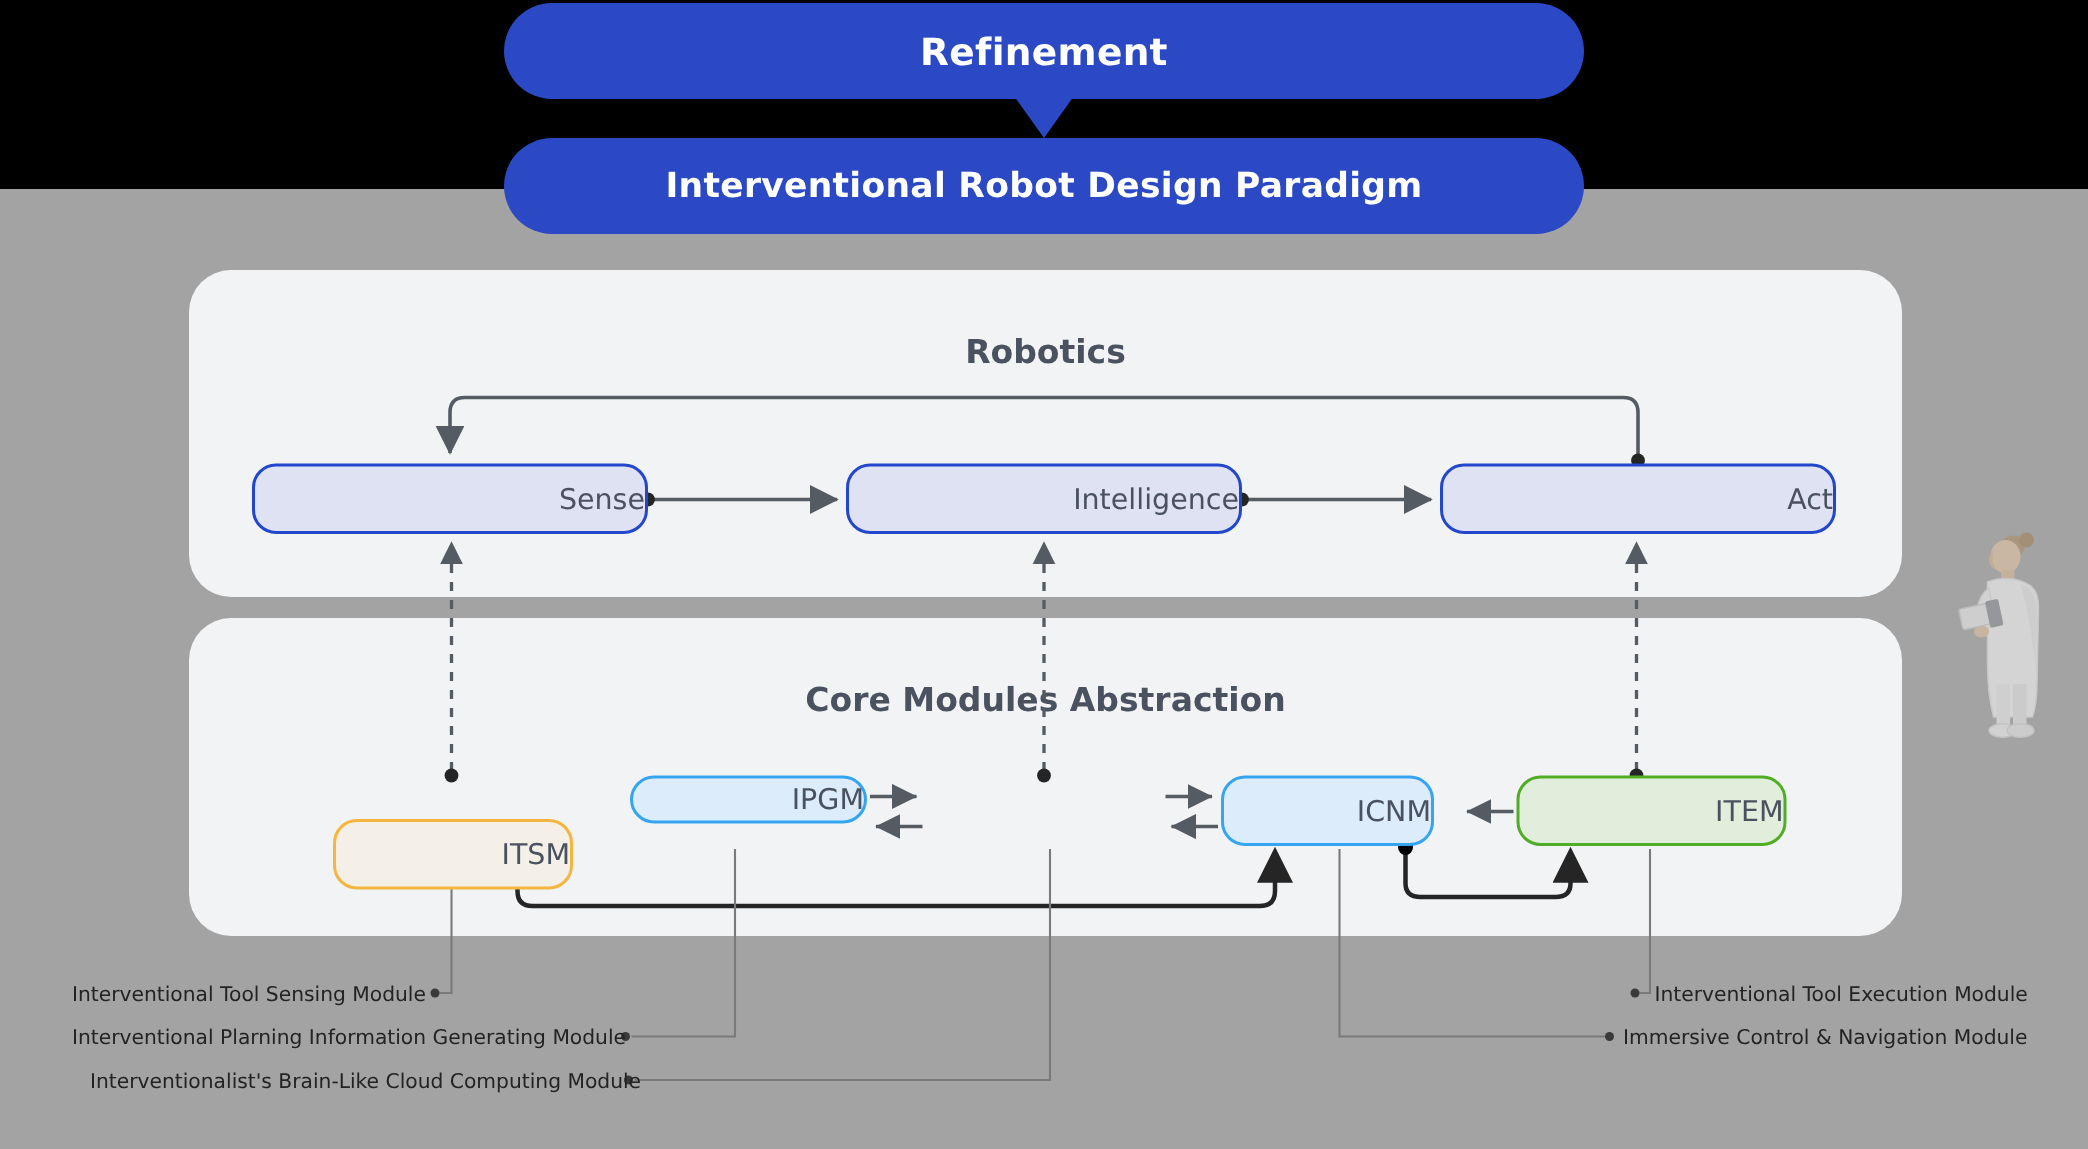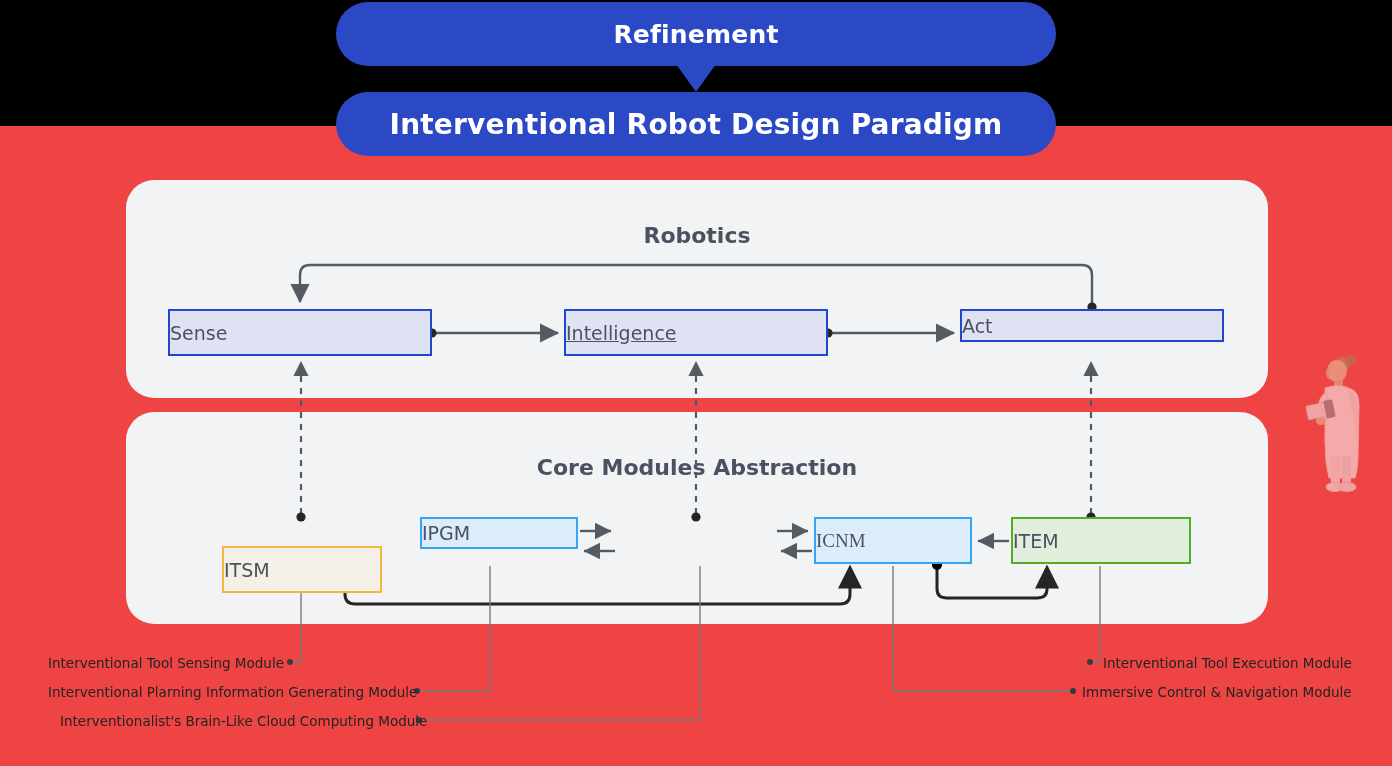--- a/index.html
+++ b/index.html
@@ -9,7 +9,7 @@
     font-family: "DejaVu Sans", sans-serif;
     overflow: hidden;
   }
-  #stage { position: relative; width: 1392px; height: 766px; background: #ef4444; }
+  #stage { position: relative; width: 1392px; height: 766px; background: #a3a3a3; }
 
   
   .top-band {

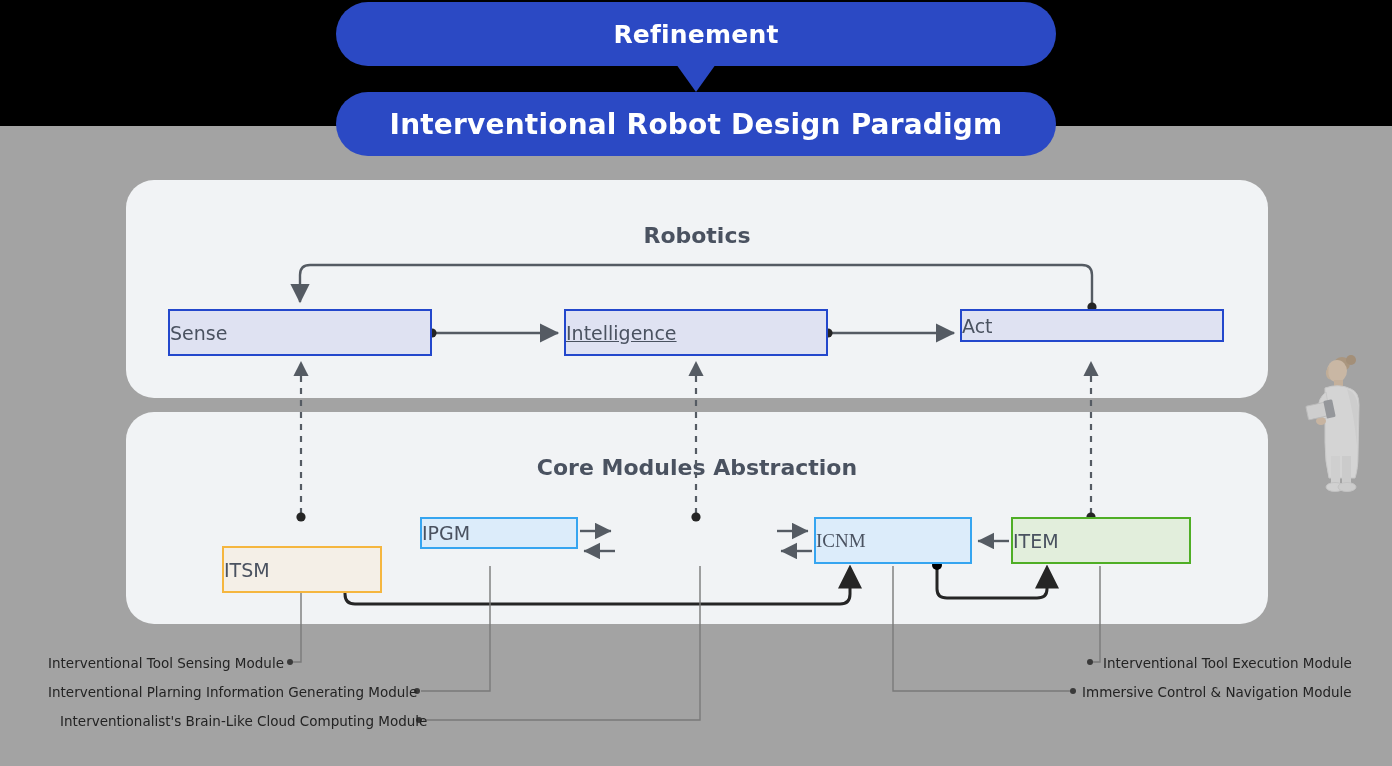--- a/index.html
+++ b/index.html
@@ -29,7 +29,7 @@
     z-index: 6;
   }
   #pill-refinement { left: 336px; top: 2px;  width: 720px; height: 64px; font-size: 25px; }
-  #pill-paradigm   { left: 336px; top: 92px; width: 720px; height: 64px; font-size: 28px; }
+  #pill-paradigm   { left: 336px; top: 92px; width: 720px; height: 64px; font-size: 23px; }
 
   
   #pill-arrow {

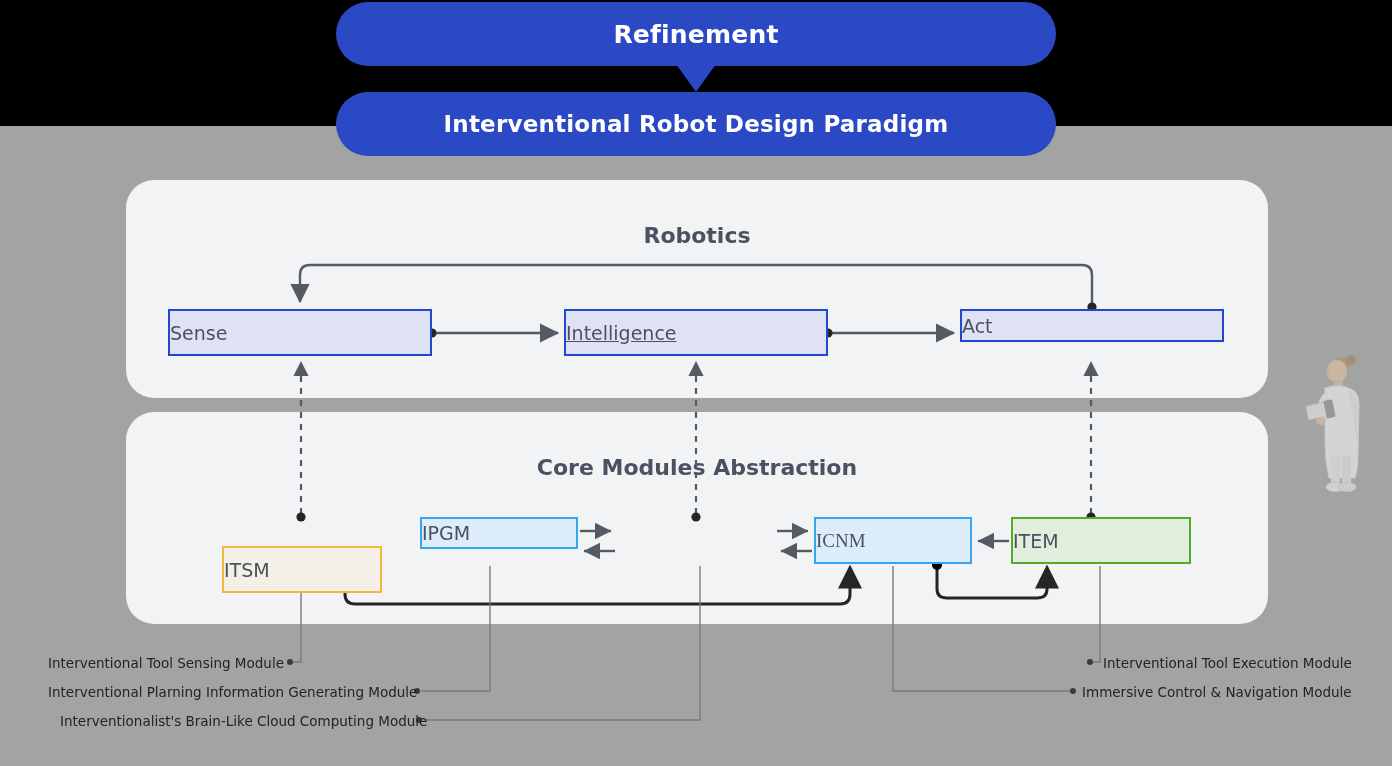--- a/index.html
+++ b/index.html
@@ -59,8 +59,8 @@
   
   .node {
     position: absolute;
-    display: flex; align-items: center; justify-content: flex-start;
-    border-radius: 0;
+    display: flex; align-items: center; justify-content: flex-end;
+    border-radius: 16px;
     font-size: 19px;
     color: #4a5260;
     z-index: 4;

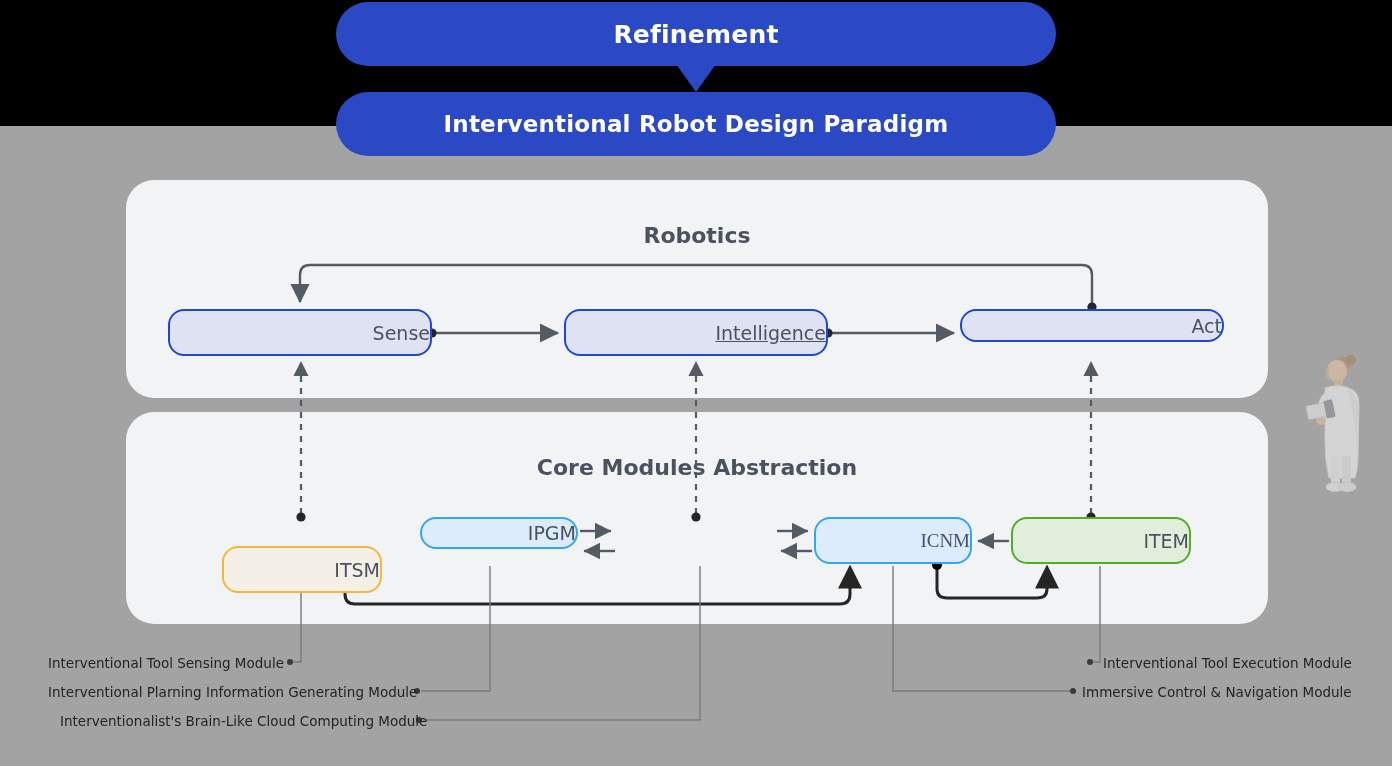--- a/index.html
+++ b/index.html
@@ -71,7 +71,7 @@
   .node.green { background: #e2eedc; border: 2px solid #4fae25; }
 
   #node-sense        { left: 168px;  top: 309px; width: 264px; height: 47px; }
-  #node-intelligence { left: 564px;  top: 309px; width: 264px; height: 47px; text-decoration: underline; }
+  #node-intelligence { left: 564px;  top: 309px; width: 264px; height: 47px; }
   #node-act          { left: 960px;  top: 309px; width: 264px; height: 33px; }
 
   #node-itsm  { left: 222px; top: 517px; width: 160px; height: 47px; }

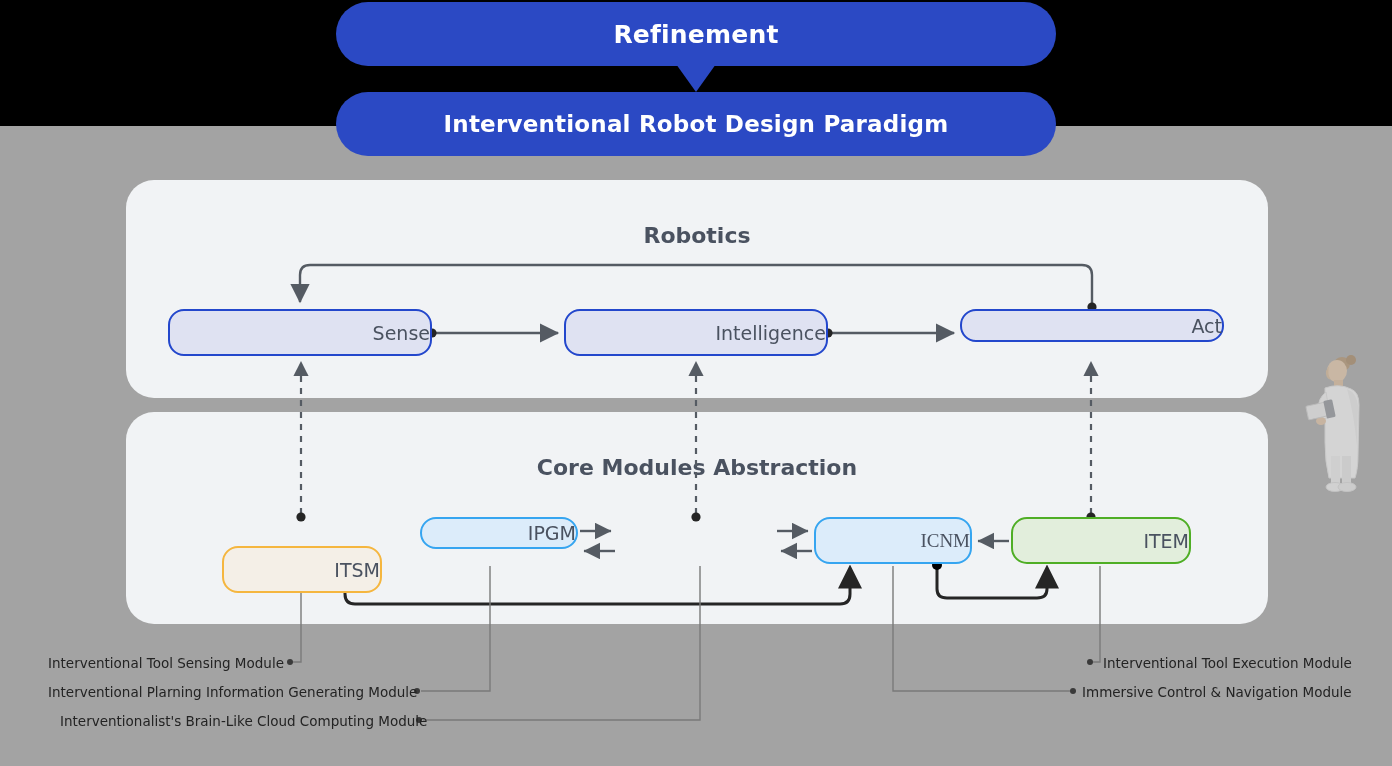--- a/index.html
+++ b/index.html
@@ -72,7 +72,7 @@
 
   #node-sense        { left: 168px;  top: 309px; width: 264px; height: 47px; }
   #node-intelligence { left: 564px;  top: 309px; width: 264px; height: 47px; }
-  #node-act          { left: 960px;  top: 309px; width: 264px; height: 33px; }
+  #node-act          { left: 960px;  top: 309px; width: 264px; height: 47px; }
 
   #node-itsm  { left: 222px; top: 517px; width: 160px; height: 47px; }
   #node-ipgm  { left: 420px; top: 517px; width: 158px; height: 32px; }

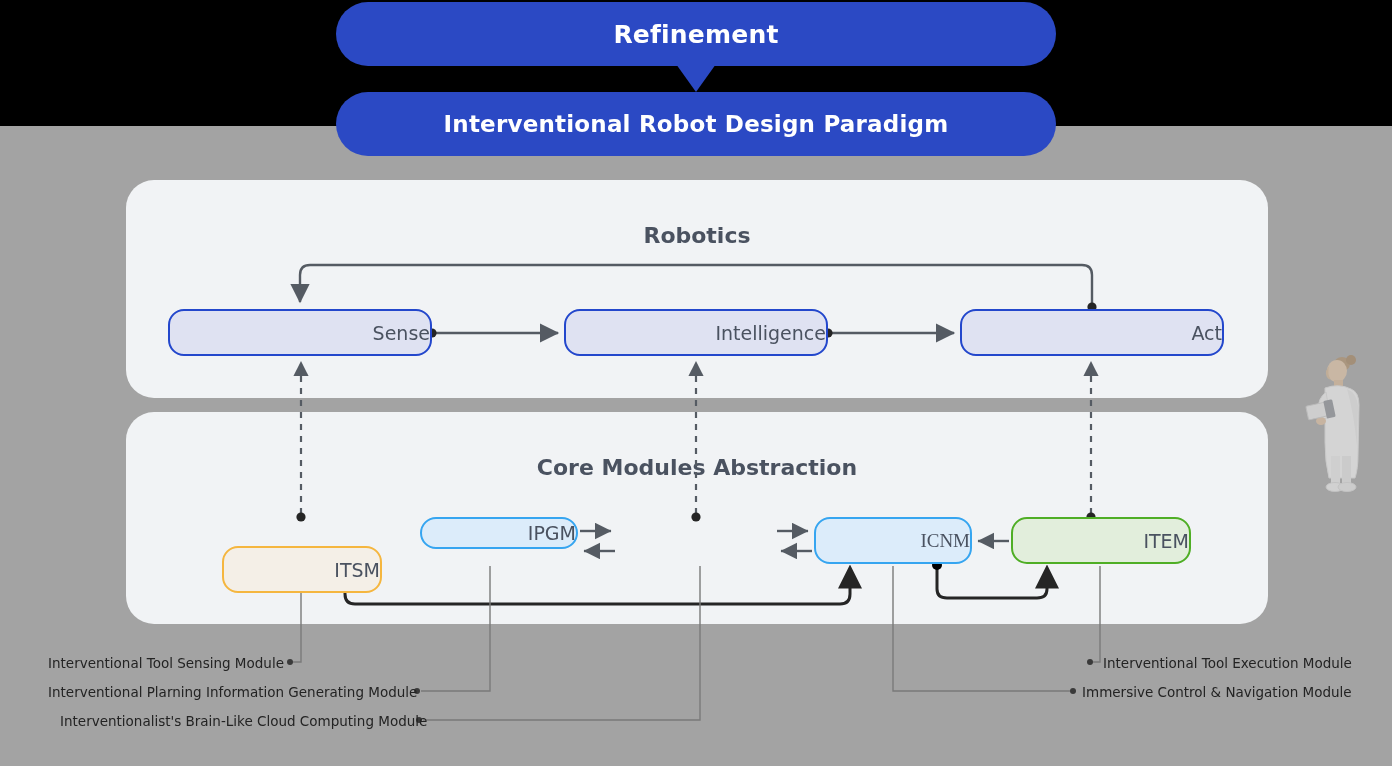--- a/index.html
+++ b/index.html
@@ -77,7 +77,7 @@
   #node-itsm  { left: 222px; top: 517px; width: 160px; height: 47px; }
   #node-ipgm  { left: 420px; top: 517px; width: 158px; height: 32px; }
   #node-ibccm { left: 617px; top: 517px; width: 158px; height: 47px; }
-  #node-icnm  { left: 814px; top: 517px; width: 158px; height: 47px; font-family: Liberation Serif, serif; }
+  #node-icnm  { left: 814px; top: 517px; width: 142px; height: 47px; }
   #node-item  { left: 1011px; top: 517px; width: 180px; height: 47px; }
 
   

